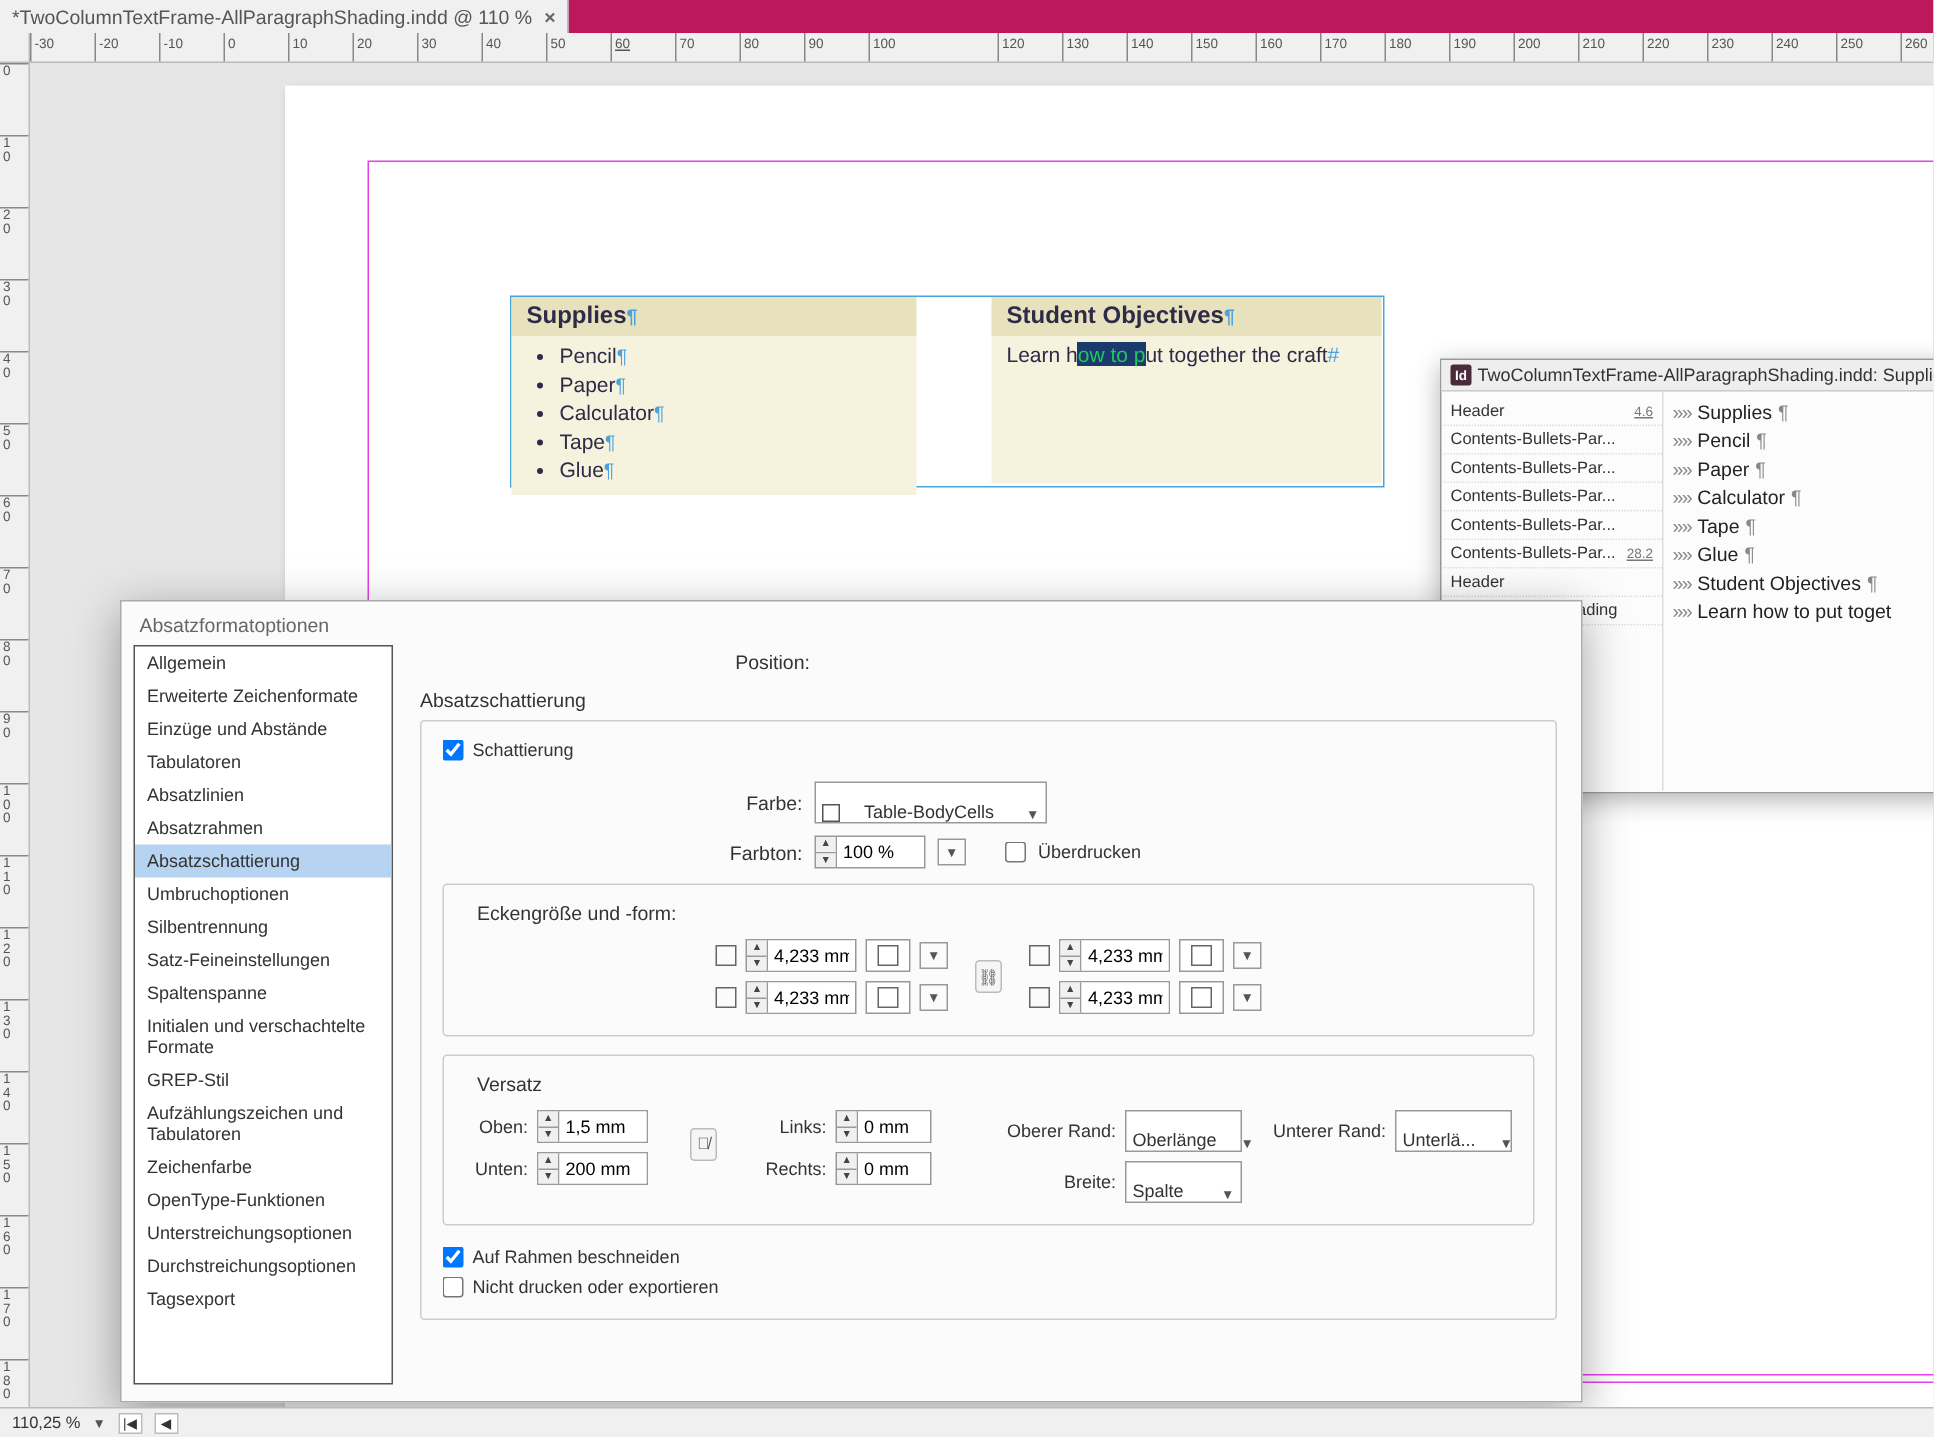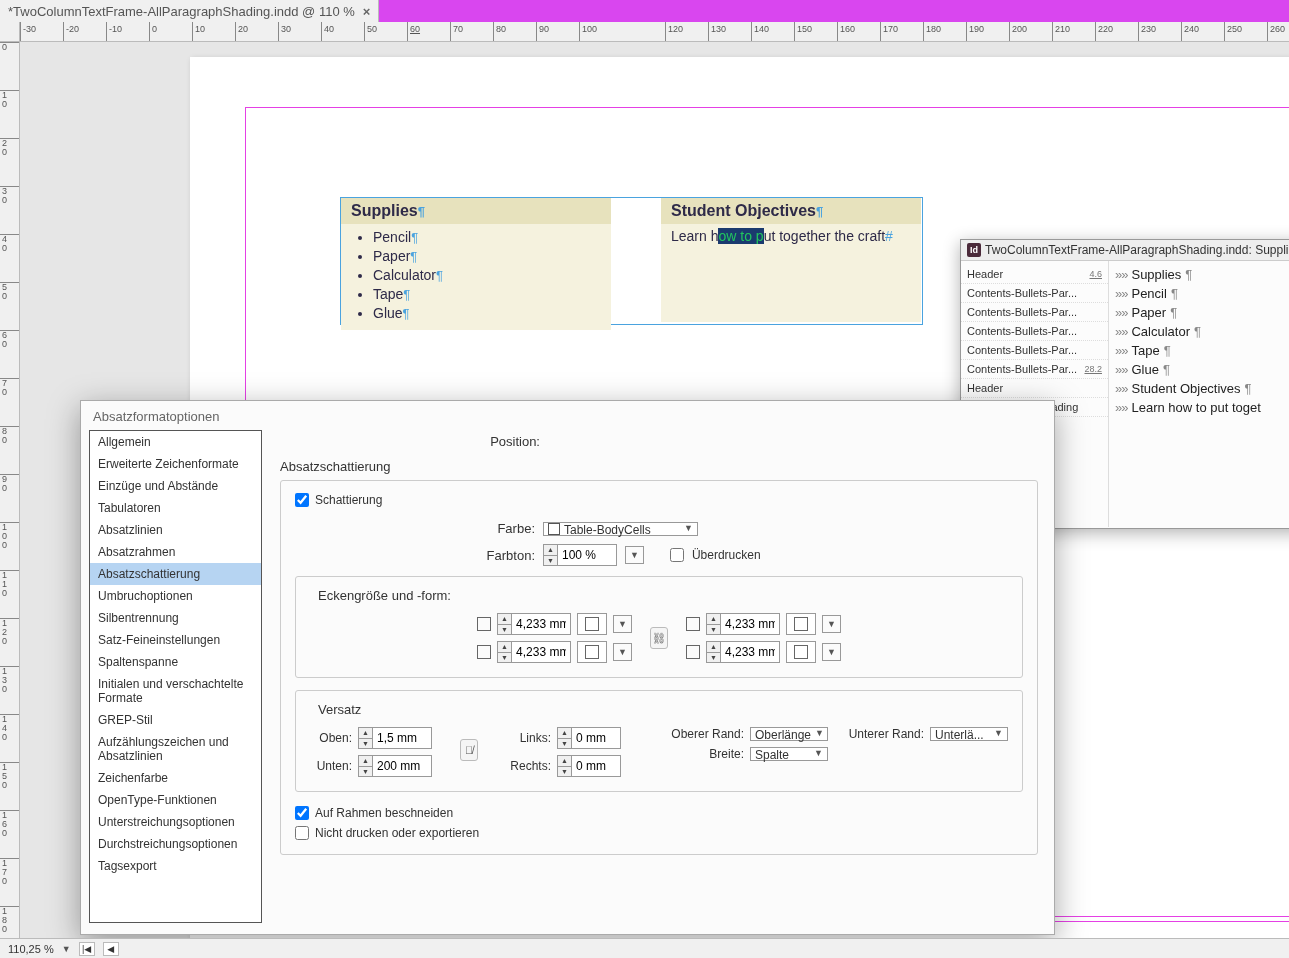--- a/index.html
+++ b/index.html
@@ -6,7 +6,7 @@
 body { background: #e6e6e6; width: 1289px; height: 958px; overflow: hidden; position: relative; font-size: 12px; color: #333; }
 
 
-.tab-bar { background: #d946ef; border-bottom: 1px solid #bbb; height: 40px; display: flex; }
+.tab-bar { background: #be185d; border-bottom: 1px solid #bbb; height: 40px; display: flex; }
 .tab { background: #f0f0f0; border-right: 1px solid #bbb; padding: 2px 8px; font-size: 13px; color: #555; height: 22px; display: flex; align-items: center; gap: 8px; }
 .tab .close { color: #666; font-weight: bold; cursor: pointer; }
 

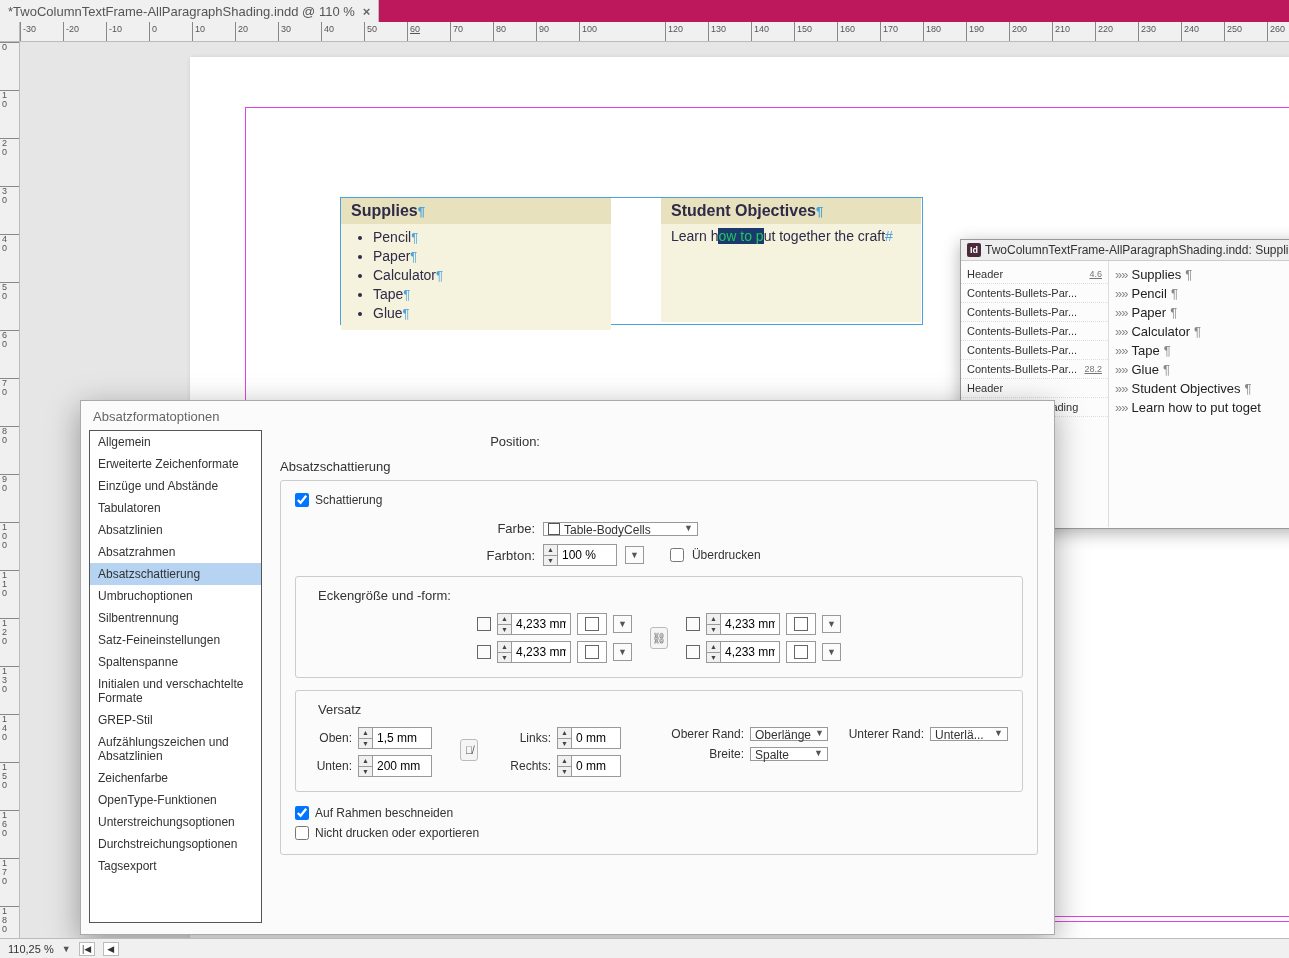--- a/index.html
+++ b/index.html
@@ -62,7 +62,7 @@
 .section-h { font-size: 13px; color: #333; margin: 10px 0 4px 0; }
 .fieldset { border: 1px solid #ccc; border-radius: 3px; padding: 12px 14px 14px 14px; margin-top: 6px; }
 .chk { width: 14px; height: 14px; }
-.select { border: 1px solid #999; height: 14px; background: #fff; display: inline-flex; align-items: flex-start; padding: 0 4px; gap: 4px; }
+.select { border: 1px solid #999; height: 28px; background: #fff; display: inline-flex; align-items: flex-end; padding: 0 4px; gap: 16px; }
 .swatch { width: 12px; height: 12px; border: 1px solid #555; background: #fff; }
 .caret { font-size: 9px; color: #555; }
 .spinner { display: inline-flex; border: 1px solid #999; height: 22px; }

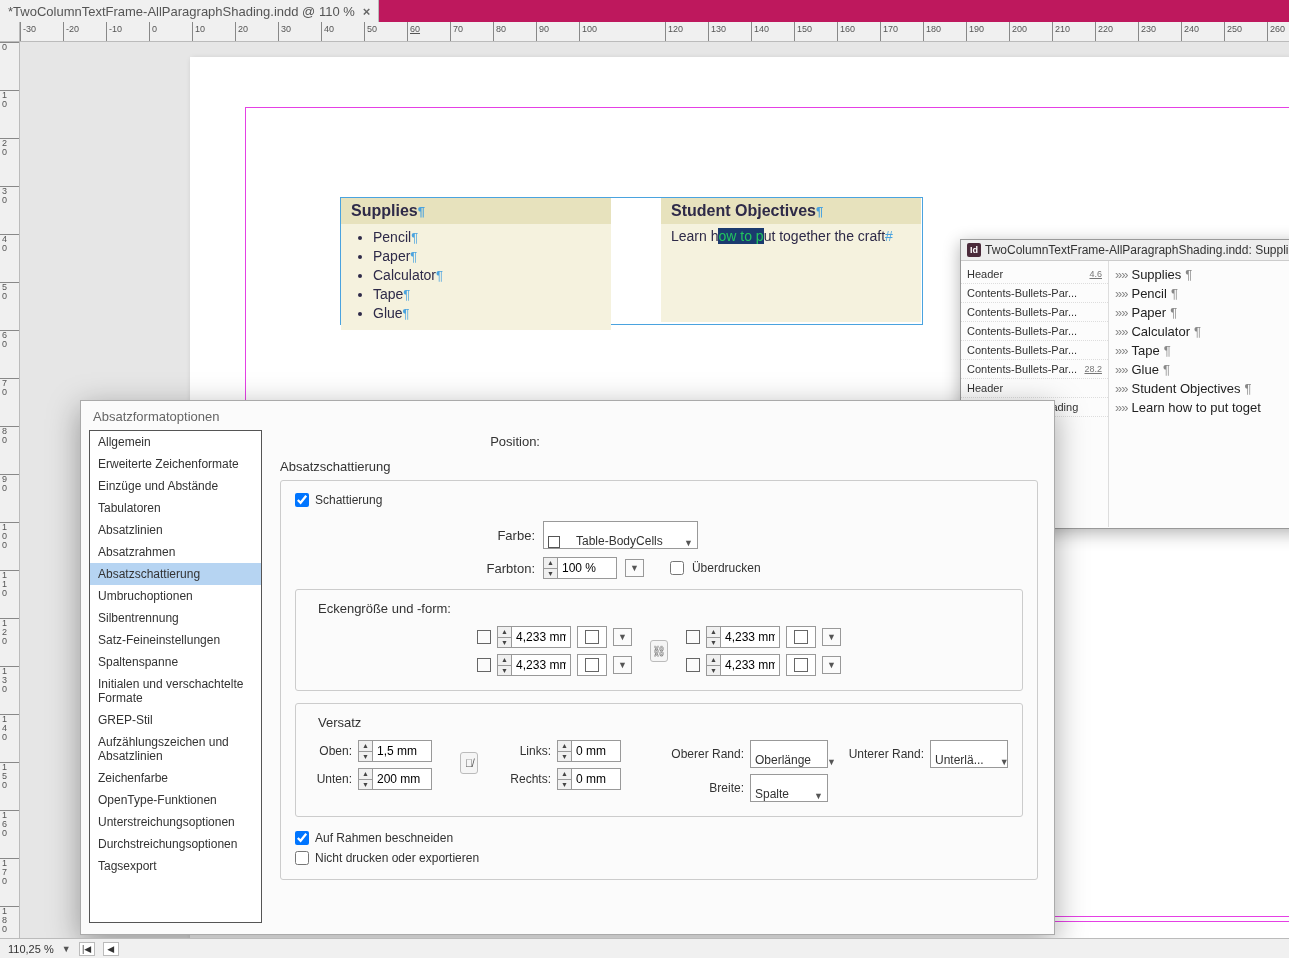--- a/index.html
+++ b/index.html
@@ -350,7 +350,7 @@
         <div class="item">Spaltenspanne</div>
         <div class="item">Initialen und verschachtelte Formate</div>
         <div class="item">GREP-Stil</div>
-        <div class="item">Aufzählungszeichen und Absatzlinien</div>
+        <div class="item">Aufzählungszeichen und Tabulatoren</div>
         <div class="item">Zeichenfarbe</div>
         <div class="item">OpenType-Funktionen</div>
         <div class="item">Unterstreichungsoptionen</div>

